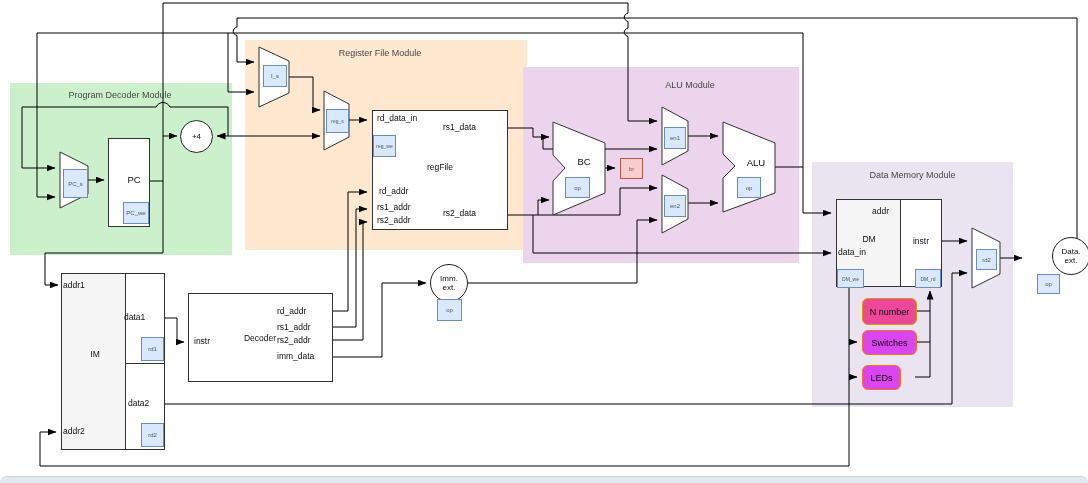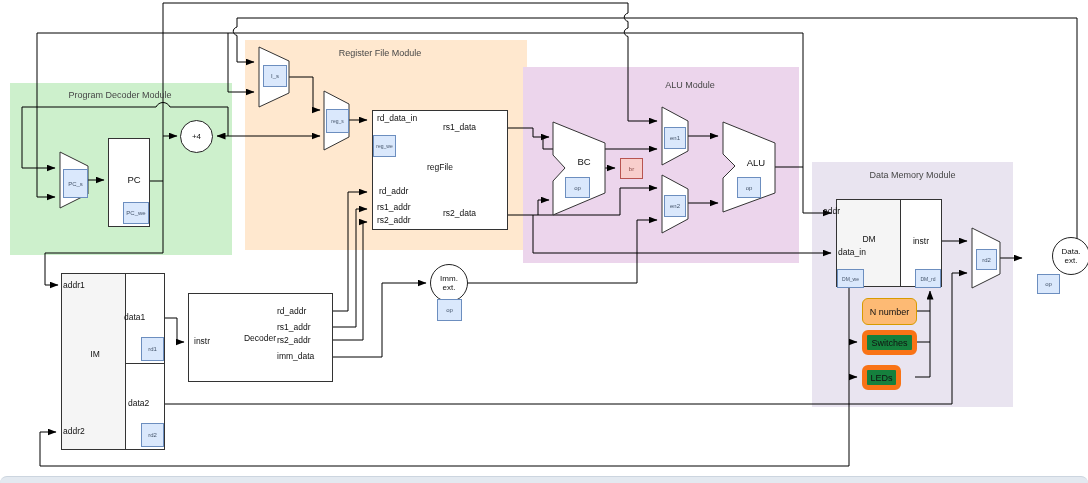--- a/index.html
+++ b/index.html
@@ -181,7 +181,7 @@
 
   <div class="blk mem" style="left:836px;top:199px;width:106px;height:88px"></div>
   <div class="blk" style="left:900px;top:199px;width:42px;height:88px"></div>
-  <div class="lbl" style="left:823px;top:206px;width:32px">addr</div>
+  <div class="lbl" style="left:872px;top:206px;width:32px">addr</div>
   <div class="lbl ctr" style="left:852px;top:234px;width:34px">DM</div>
   <div class="lbl" style="left:838px;top:247px;width:42px">data_in</div>
   <div class="sig xs" style="left:837px;top:269px;width:27px;height:19px">DM_we</div>

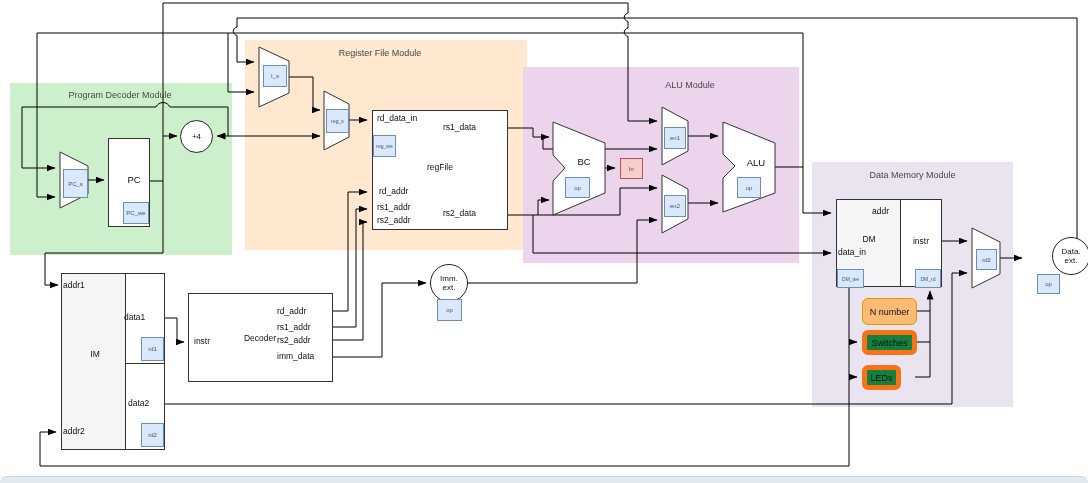--- a/index.html
+++ b/index.html
@@ -29,7 +29,7 @@
         justify-content:center;font-size:8px;line-height:9px;color:#111}
   .per{position:absolute;z-index:2;border-radius:6px;box-sizing:border-box;
        display:flex;align-items:center;justify-content:center;font-size:9px;color:#111}
-  .per-n{background:#fdba74;border:1px solid #d79b00}
+  .per-n{background:#ec4899;border:1px solid #d79b00}
   .per-g{background:#15803d;border:5px solid #f97316}
   .divline{position:absolute;z-index:2;background:#333}
   .bottom-bar{position:absolute;z-index:4;left:0;top:476px;width:1088px;height:7px;

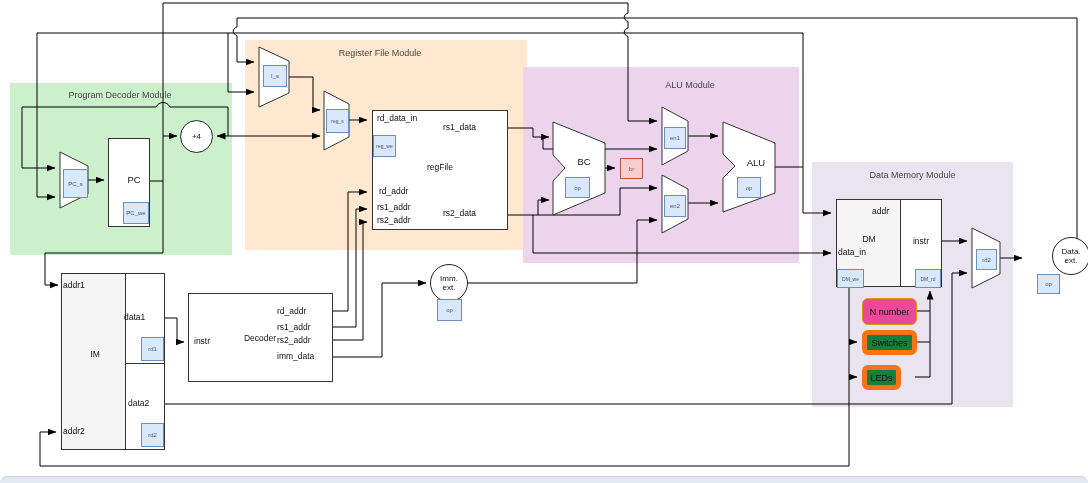--- a/index.html
+++ b/index.html
@@ -30,7 +30,7 @@
   .per{position:absolute;z-index:2;border-radius:6px;box-sizing:border-box;
        display:flex;align-items:center;justify-content:center;font-size:9px;color:#111}
   .per-n{background:#ec4899;border:1px solid #d79b00}
-  .per-g{background:#15803d;border:5px solid #f97316}
+  .per-g{background:#d946ef;border:1px solid #f97316}
   .divline{position:absolute;z-index:2;background:#333}
   .bottom-bar{position:absolute;z-index:4;left:0;top:476px;width:1088px;height:7px;
       background:#e3e9f0;border-top:1px solid #ccd5df;border-radius:9px 9px 0 0;box-sizing:border-box}

